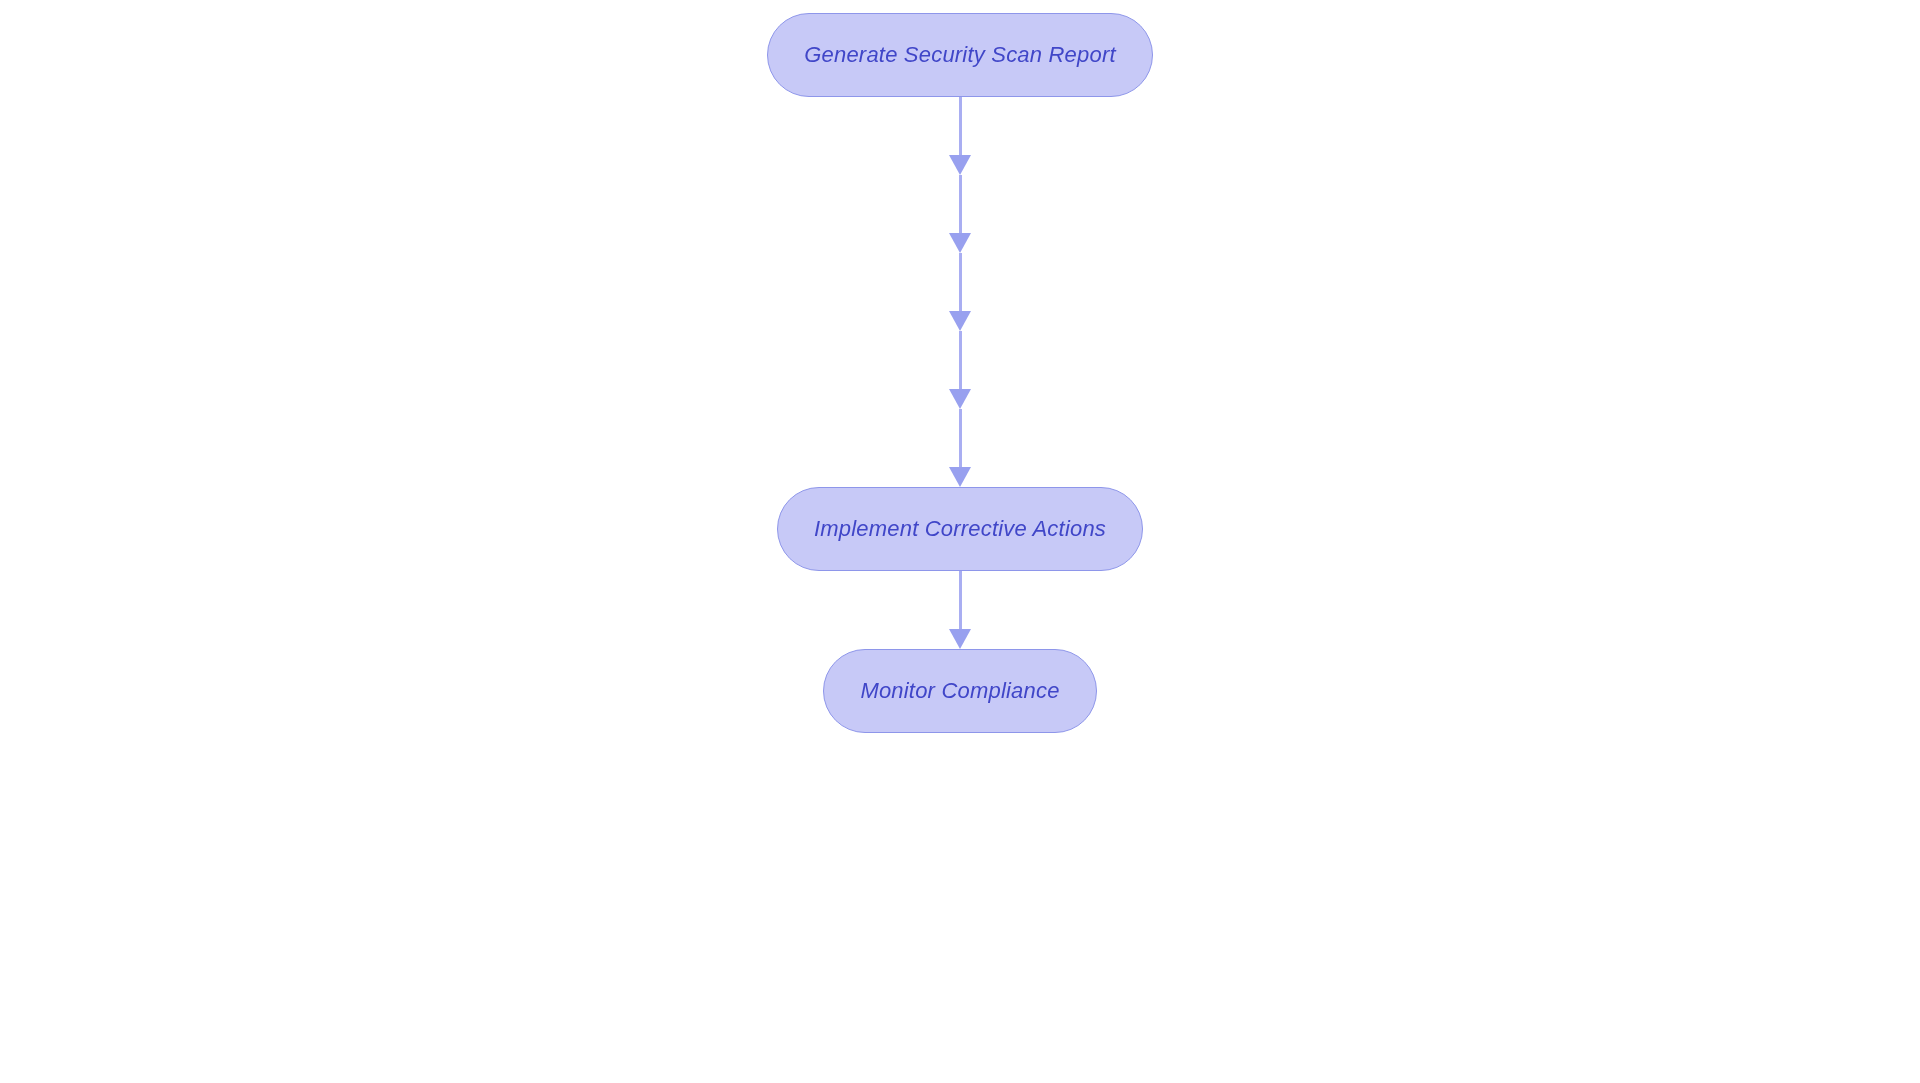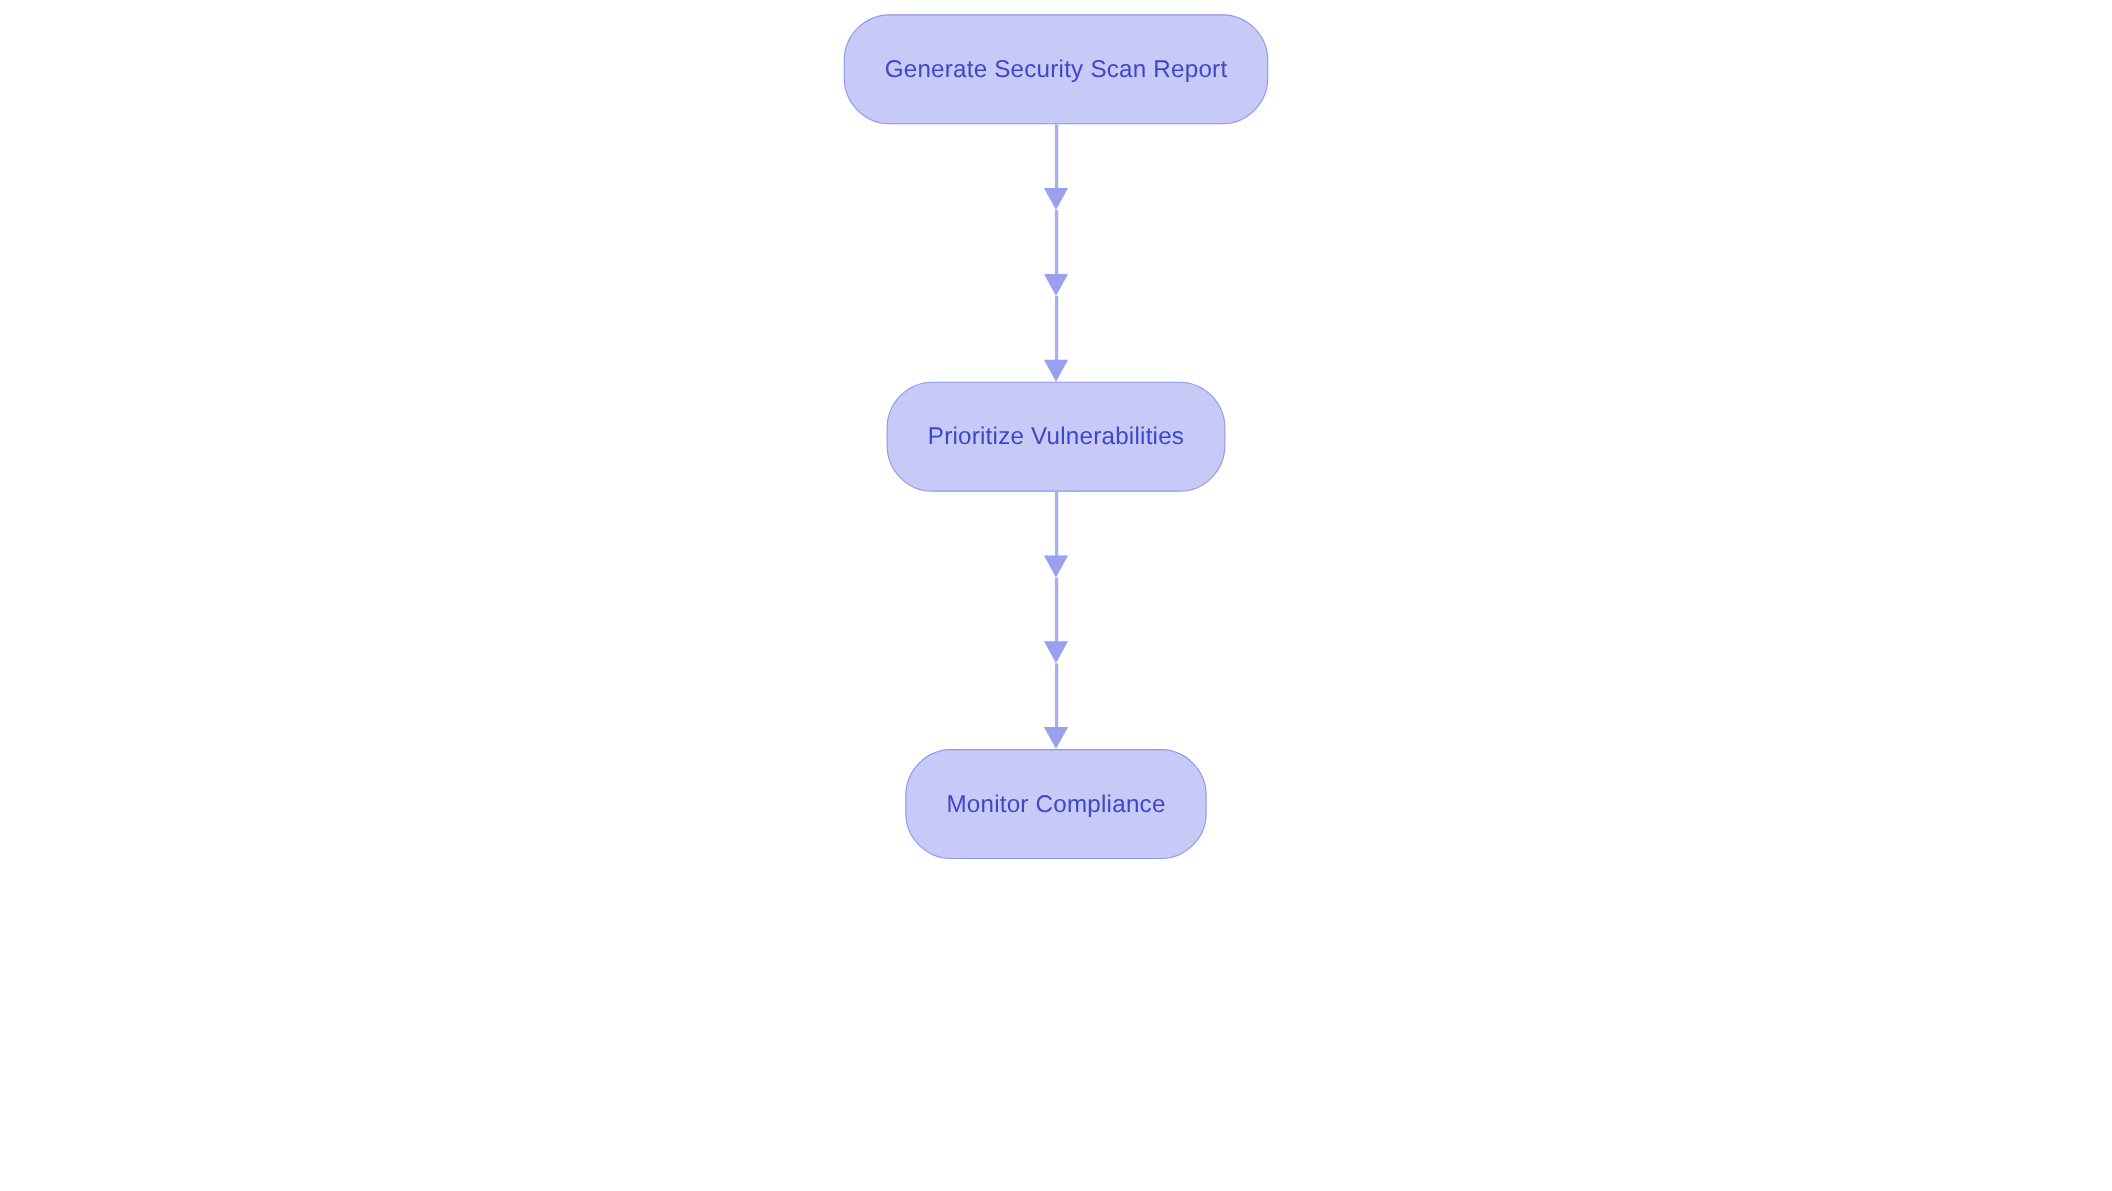--- a/index.html
+++ b/index.html
@@ -21,7 +21,7 @@
     box-sizing: border-box;
   }
   .node {
-    height: 100px;
+    height: 84px;
     box-sizing: border-box;
     background: #c7c9f7;
     border: 1.5px solid #8e96ea;
@@ -35,6 +35,7 @@
     padding: 0 36px;
     white-space: nowrap;
     flex: 0 0 auto;
+    font-style: italic;
   }
   .arrow {
     height: 78px;

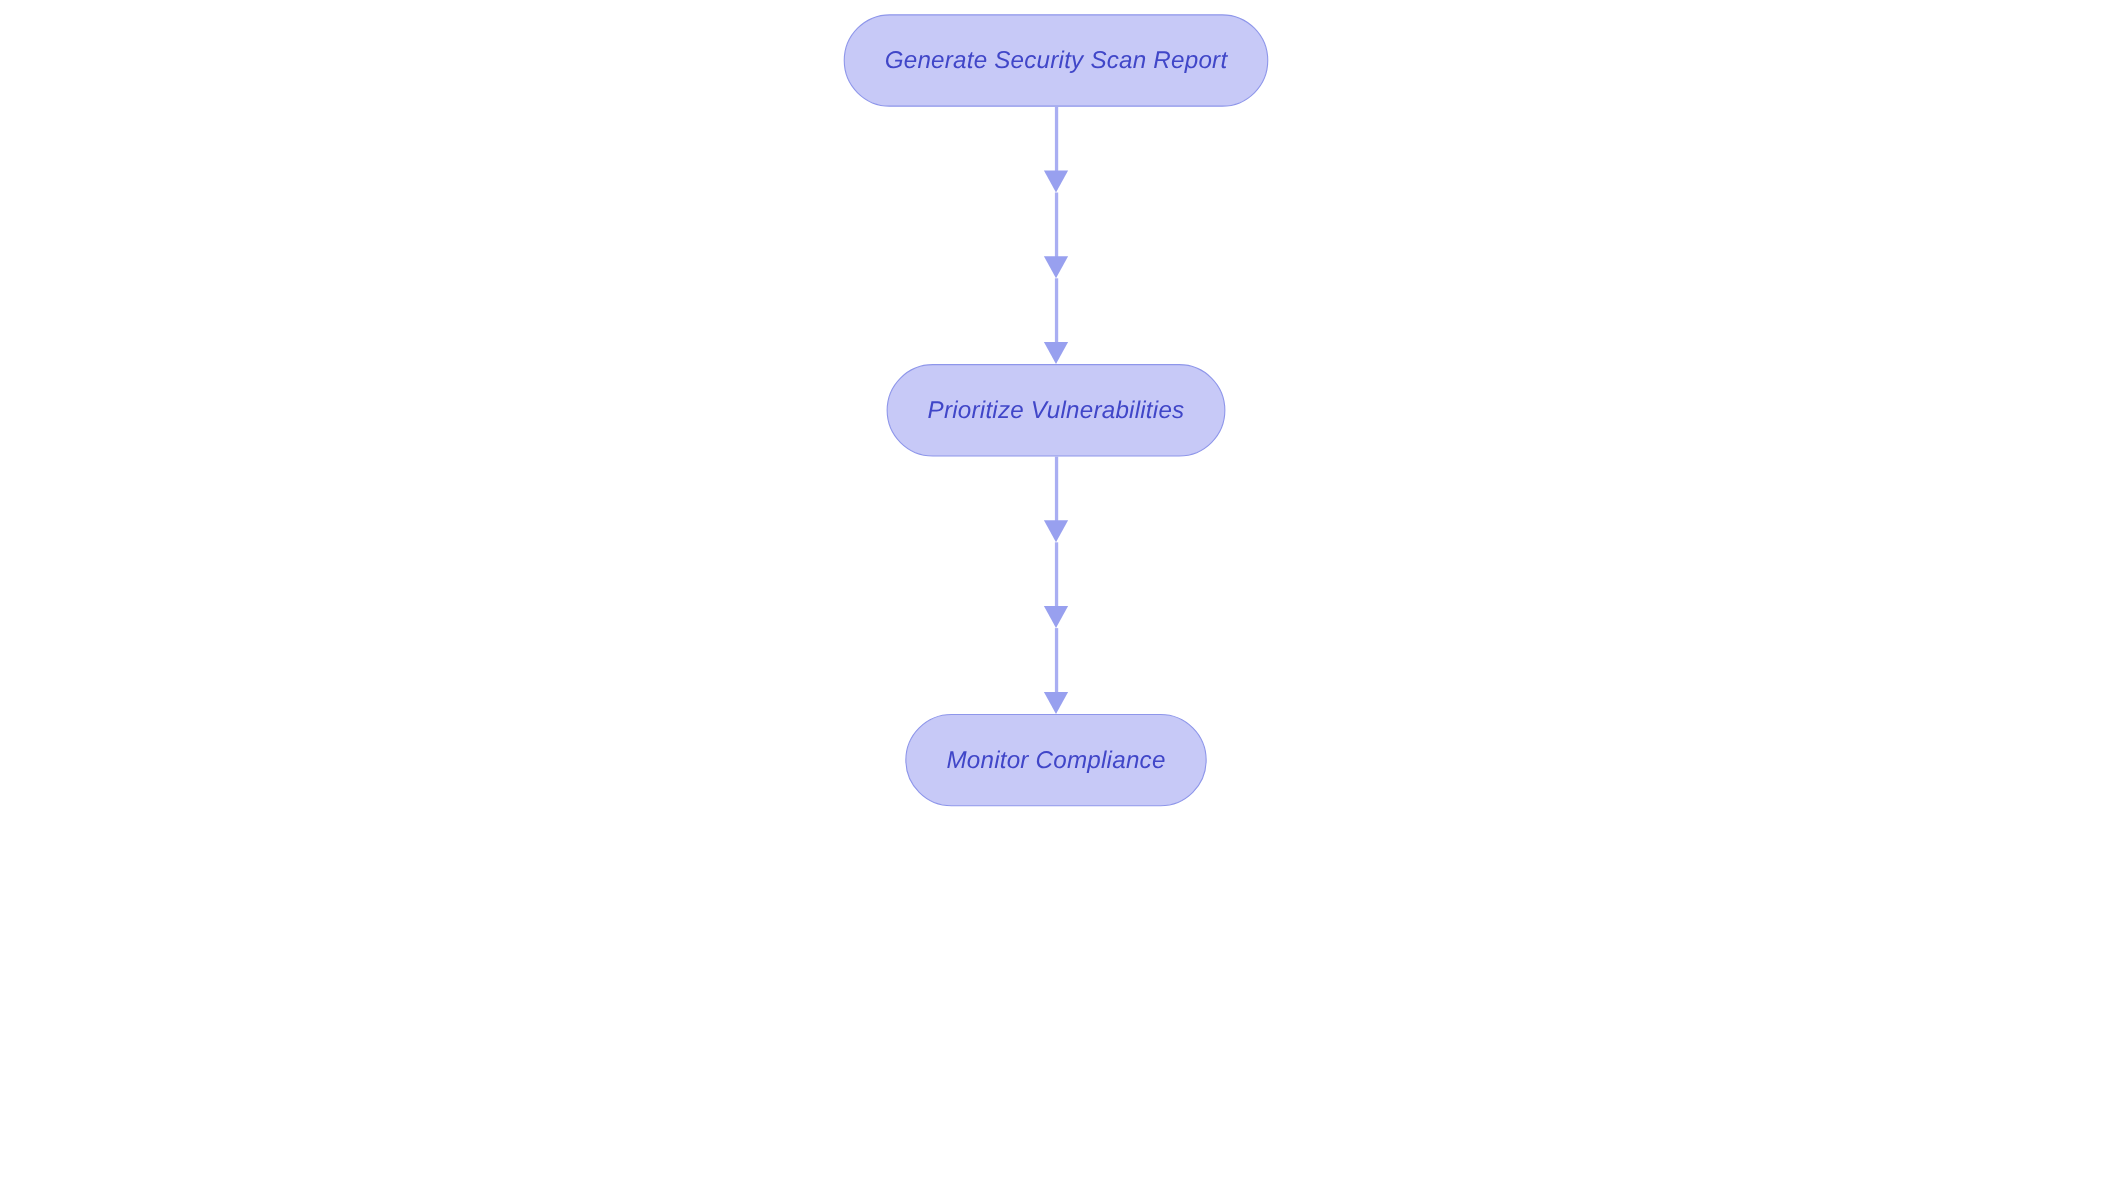--- a/index.html
+++ b/index.html
@@ -84,9 +84,6 @@
     <div class="arrow-head"></div>
   </div>
 
-  <div class="node">
-    <span>Prioritize Vulnerabilities</span>
-  </div>
 
   <div class="arrow">
     <div class="arrow-line"></div>

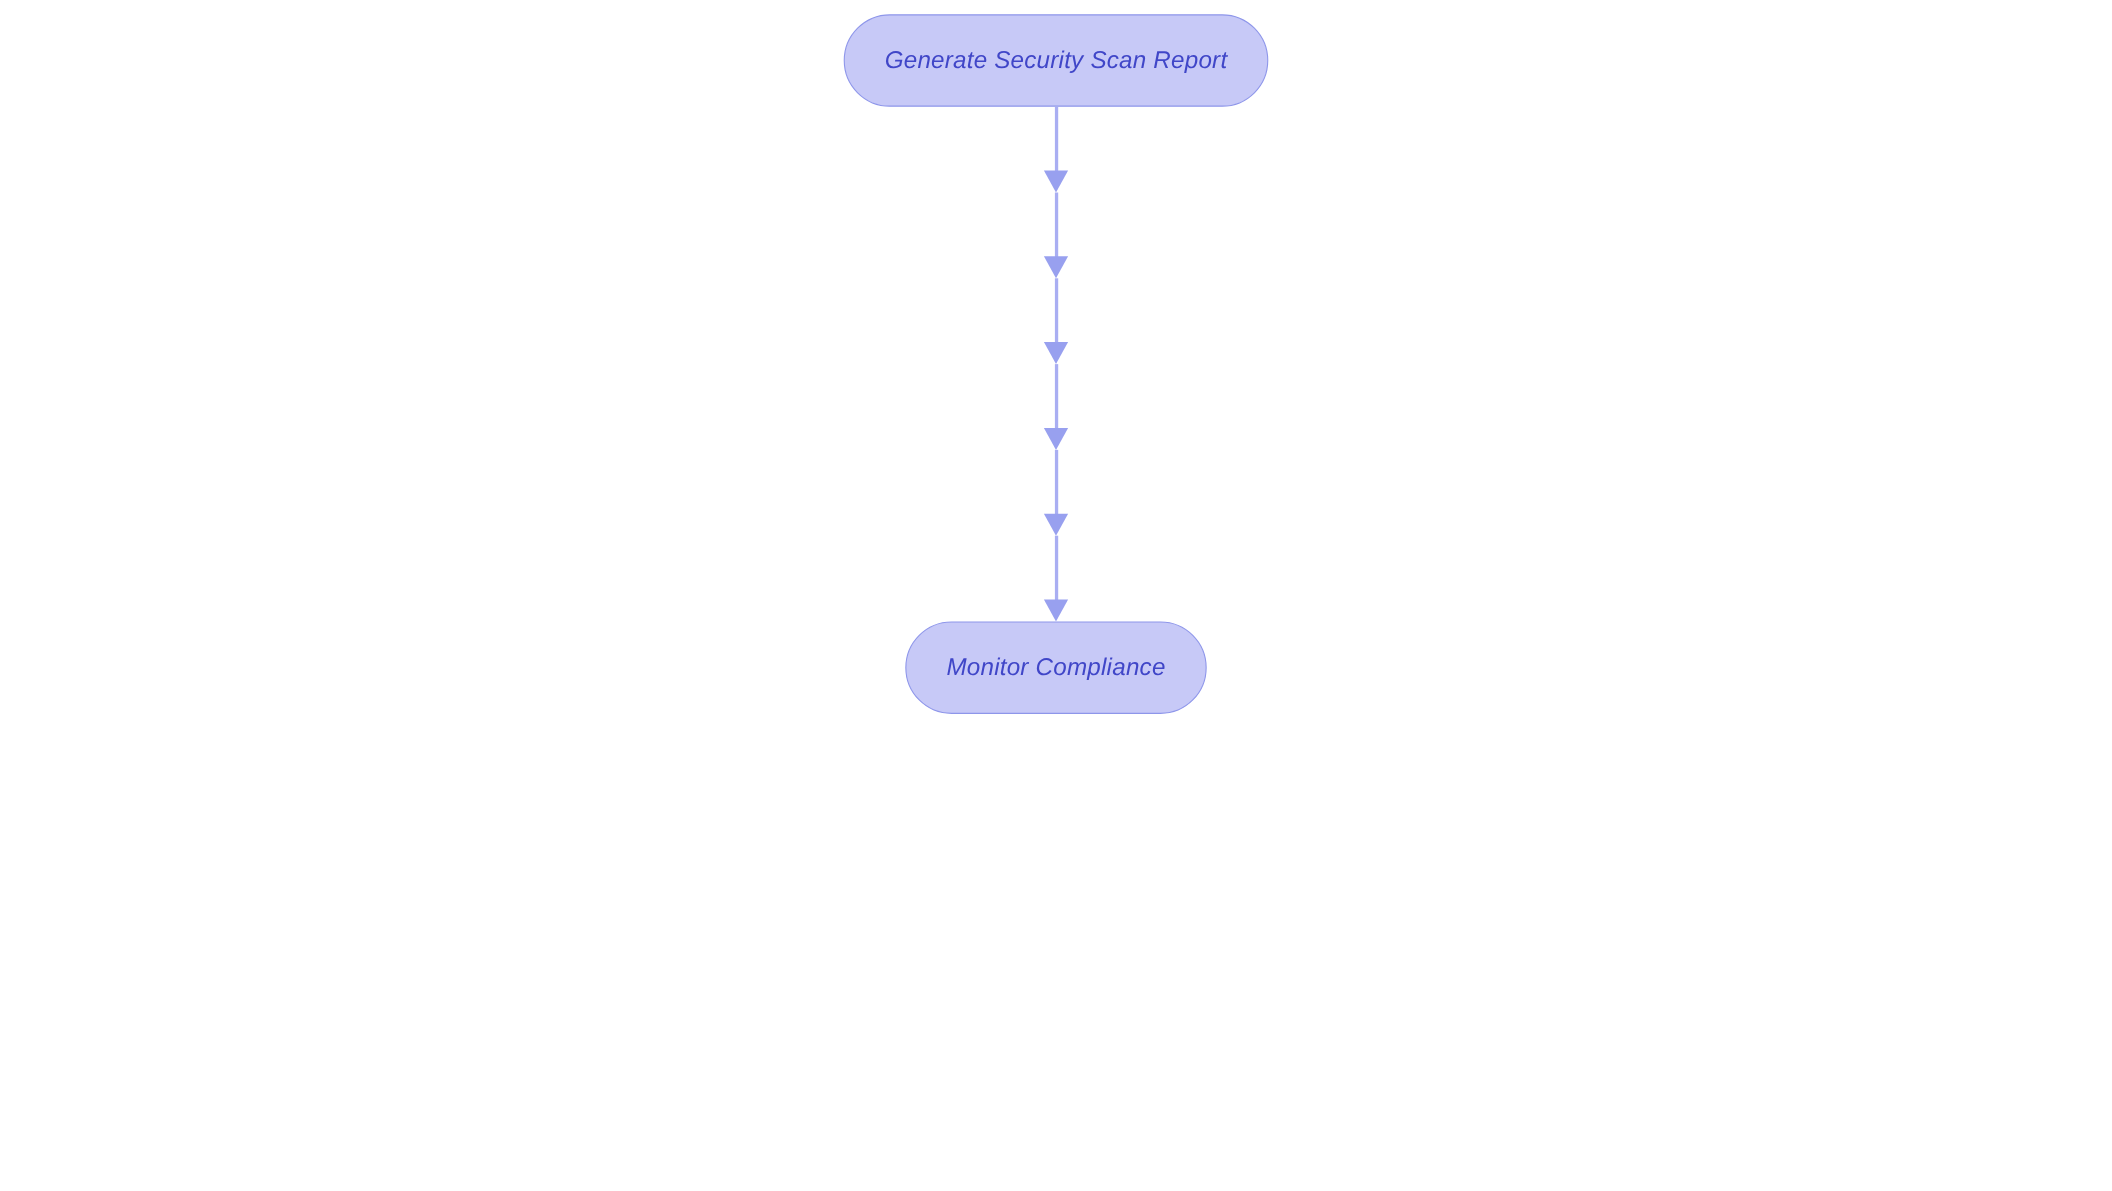--- a/index.html
+++ b/index.html
@@ -96,6 +96,9 @@
     <div class="arrow-head"></div>
   </div>
 
+  <div class="node">
+    <span>Implement Corrective Actions</span>
+  </div>
 
   <div class="arrow">
     <div class="arrow-line"></div>

